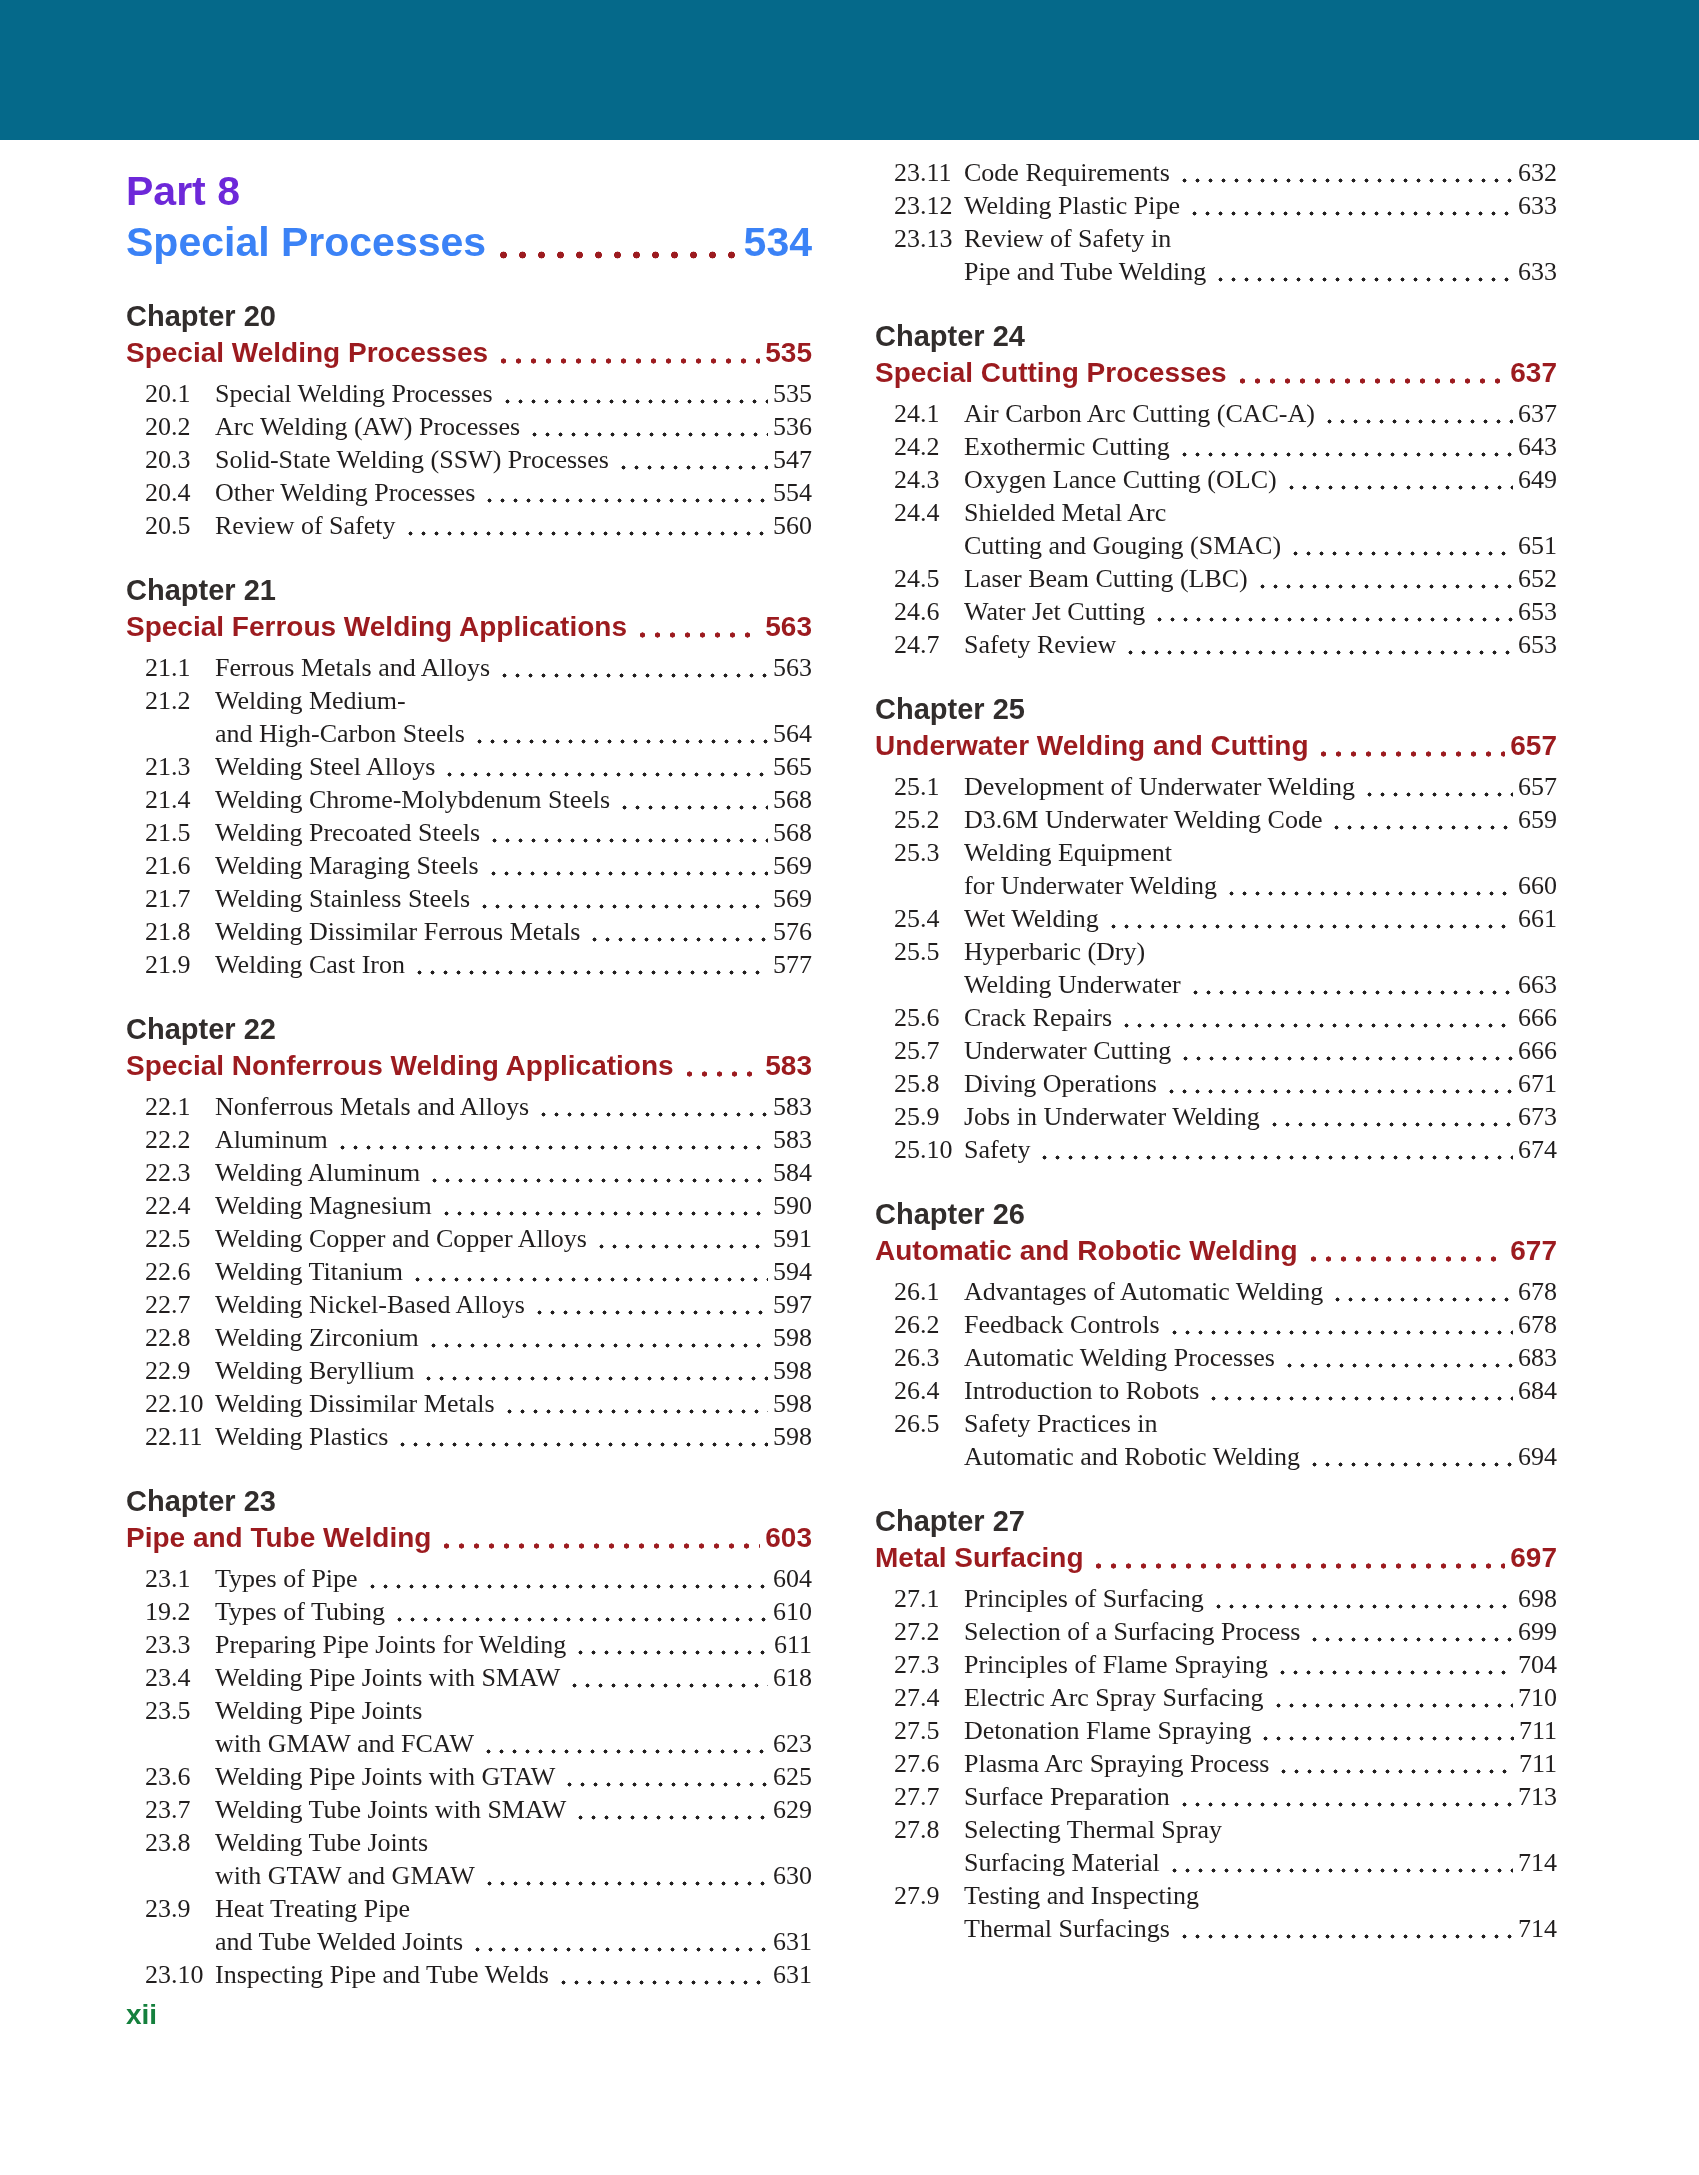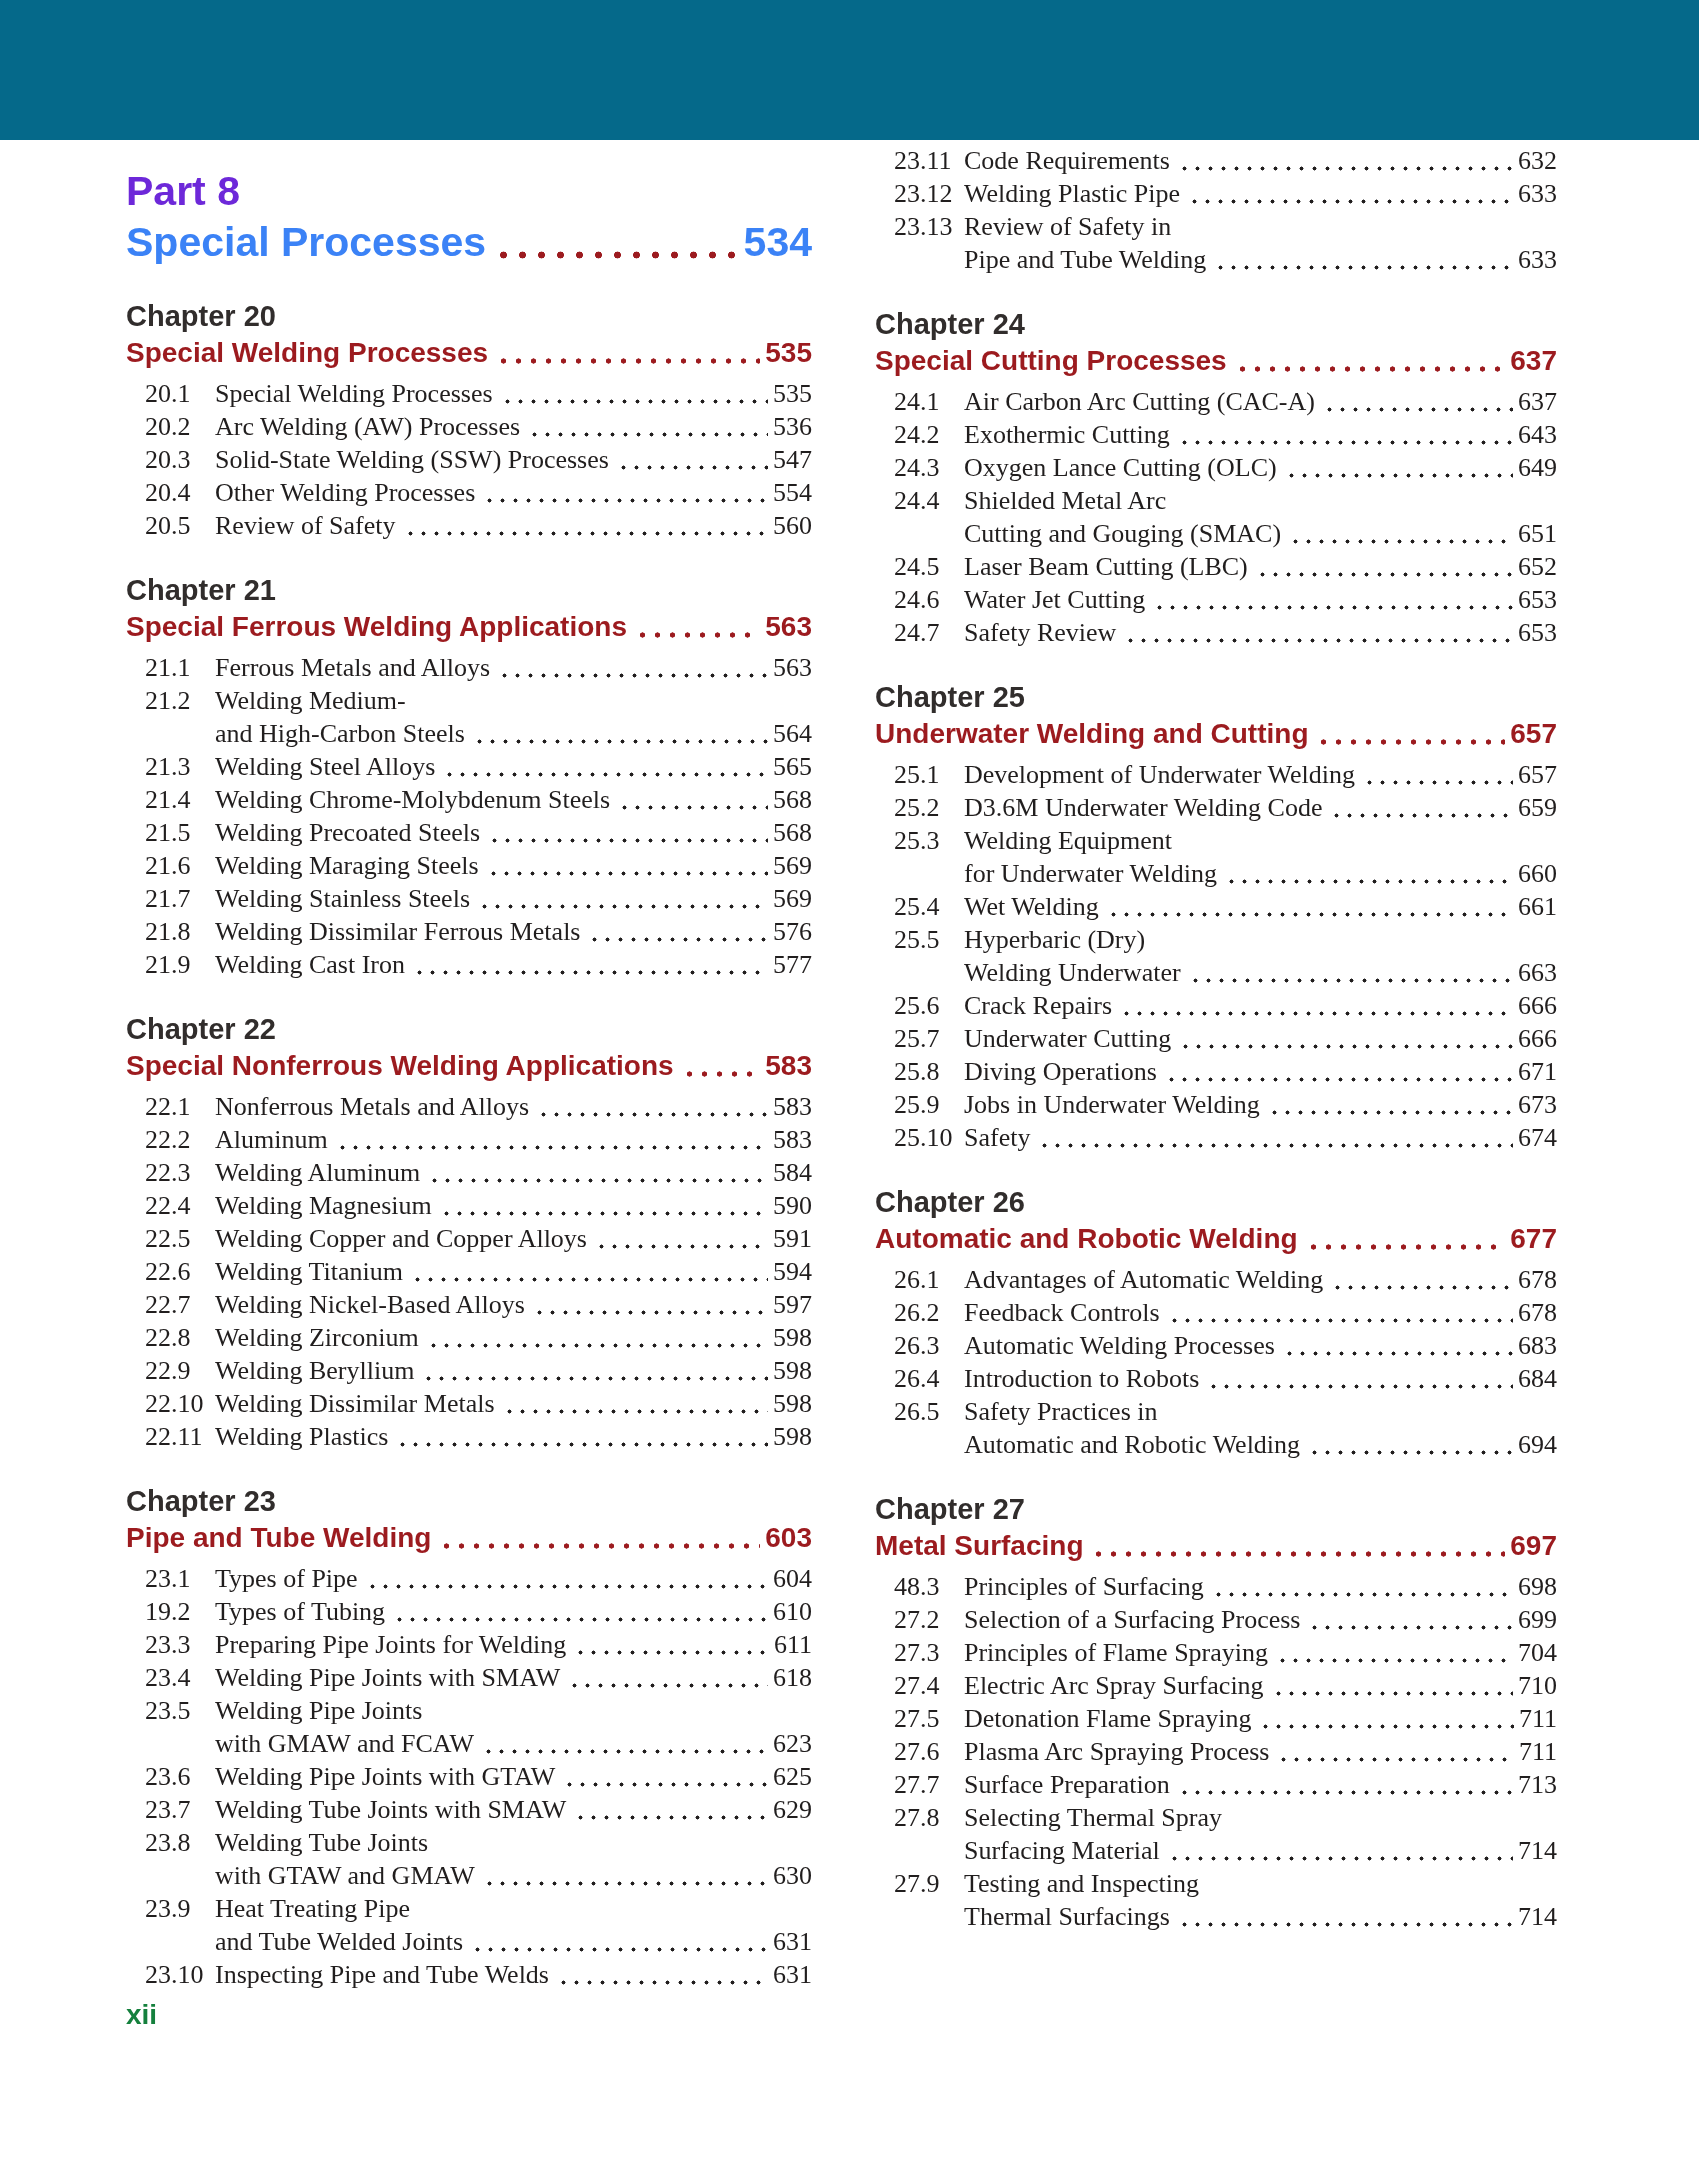--- a/index.html
+++ b/index.html
@@ -412,7 +412,7 @@
     </div>
 
   <div class="col col-right">
-      <div class="entry-group" style="margin-top: 4px;">
+      <div class="entry-group" style="margin-top: 16px;">
         <div class="entry">
           <div class="row">
             <span class="enum">23.11</span>

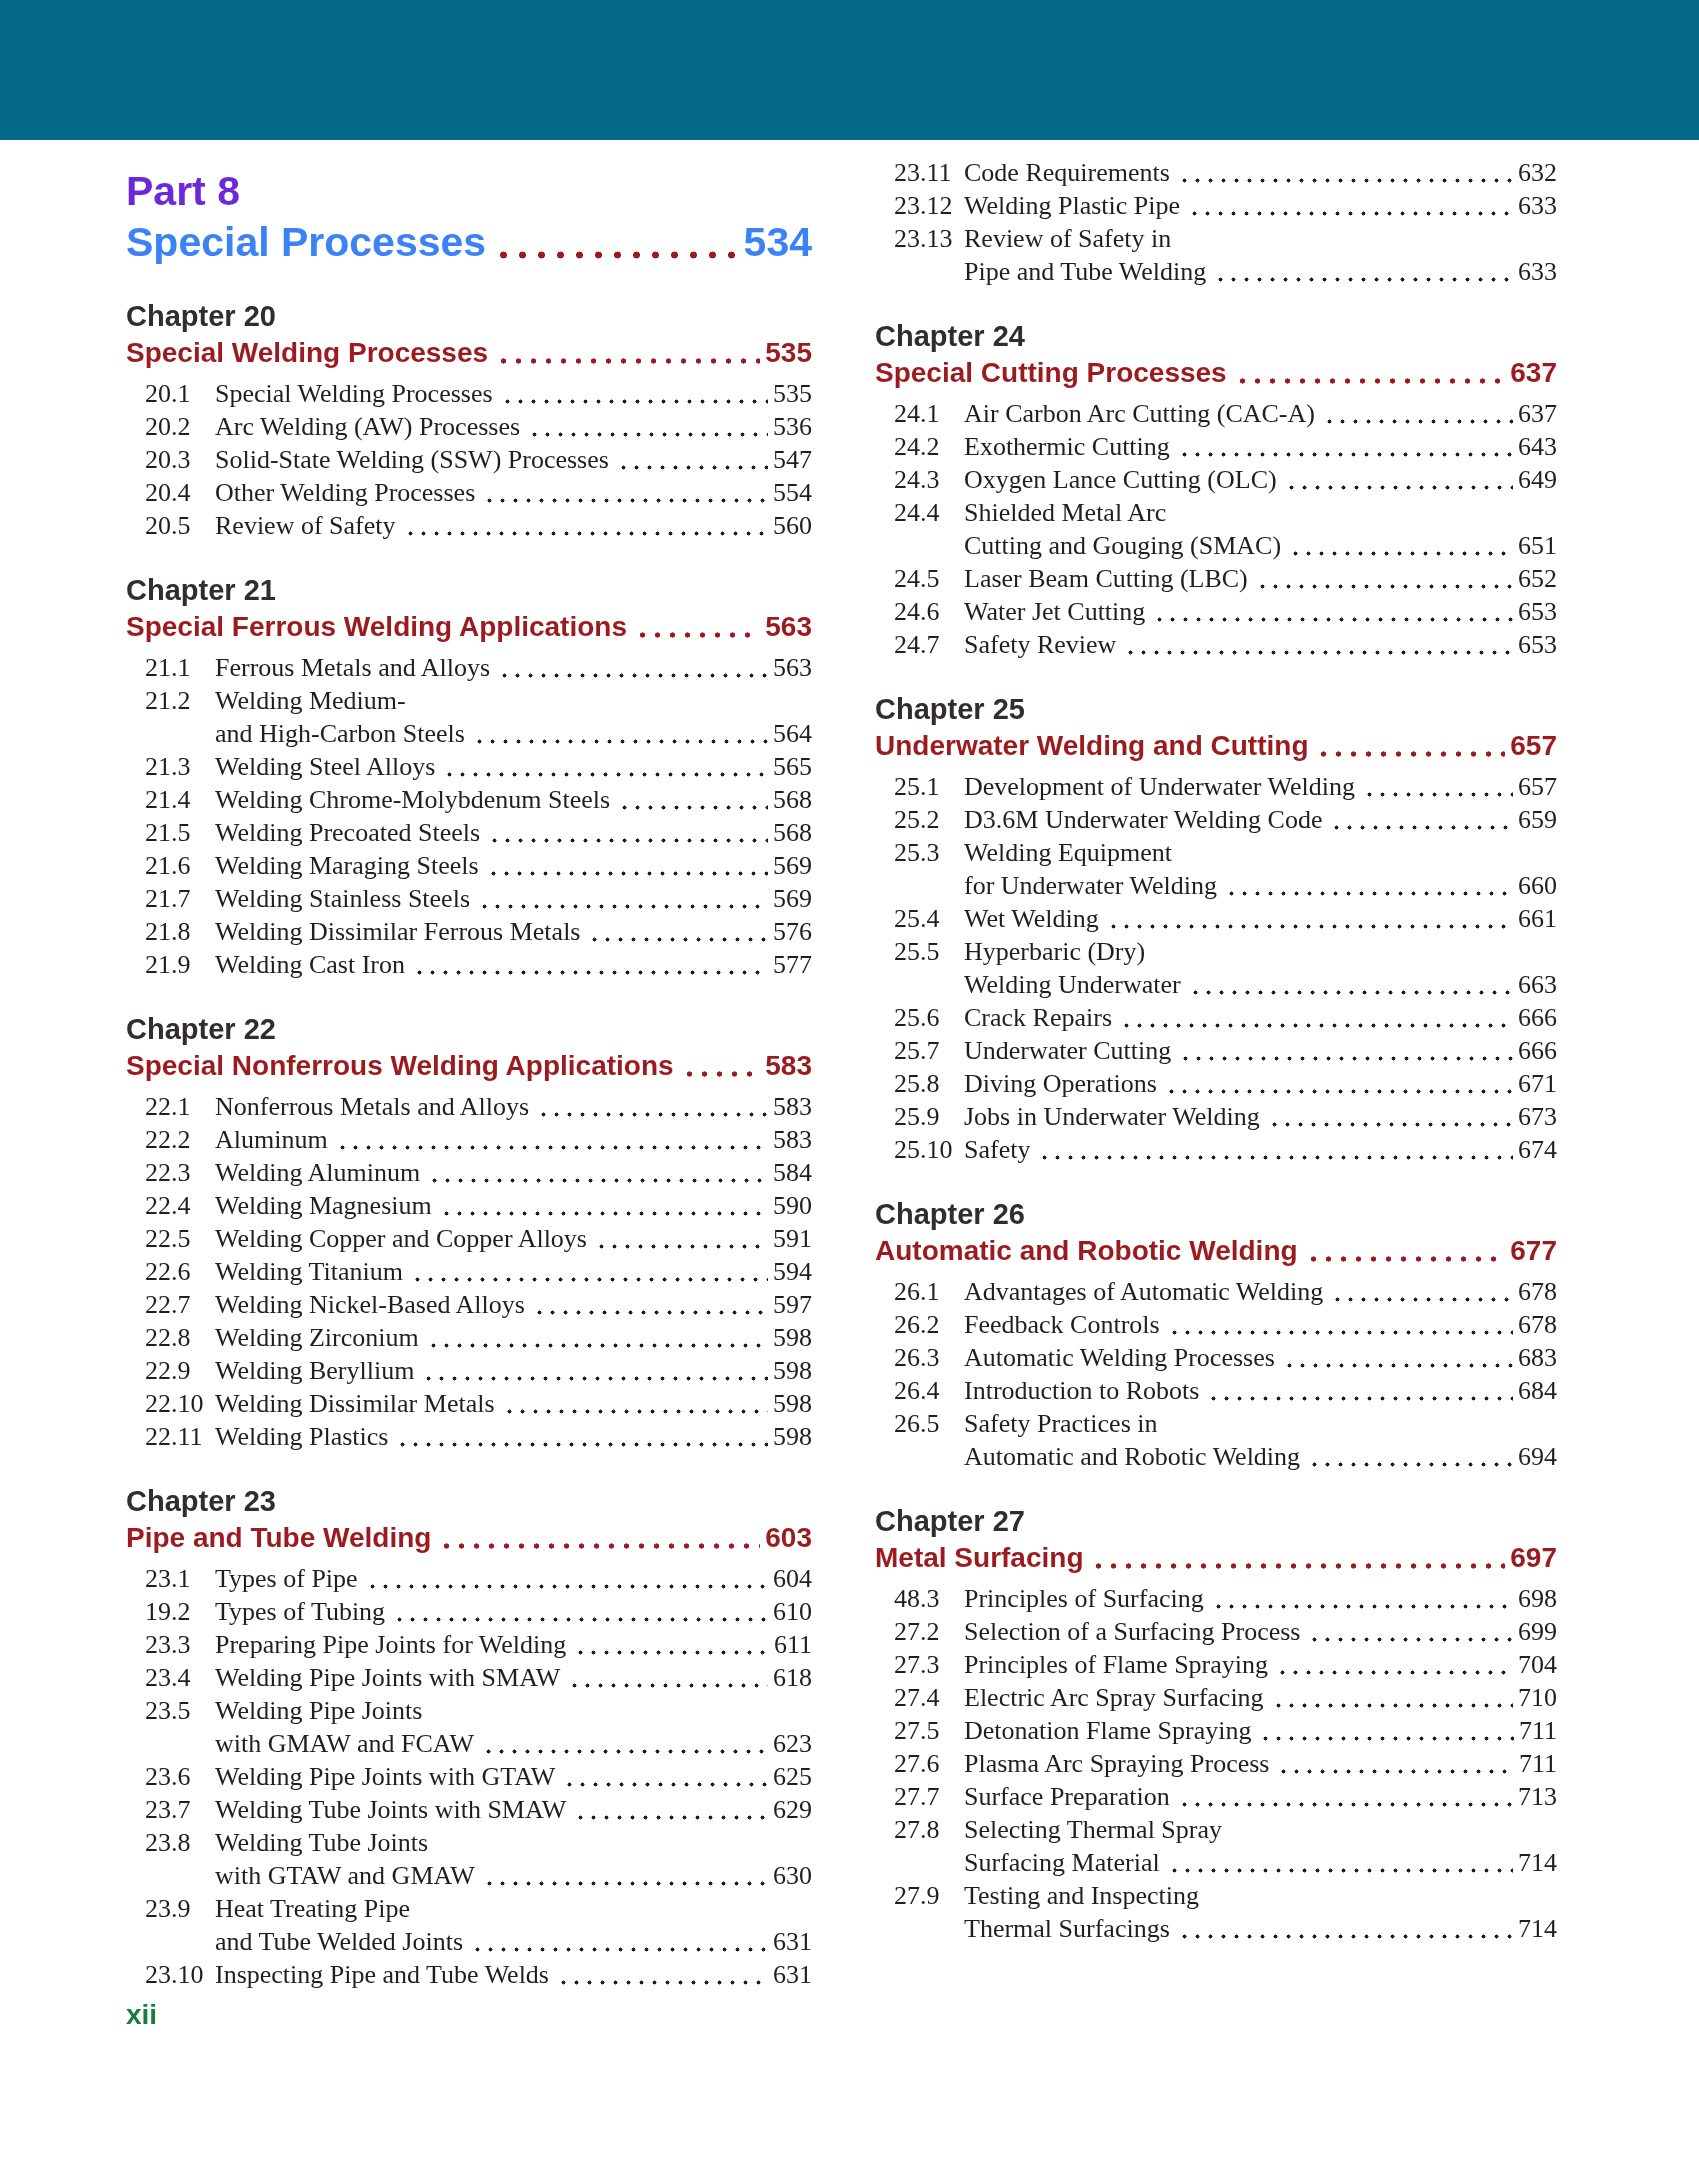--- a/index.html
+++ b/index.html
@@ -660,7 +660,7 @@
       </div>
       <div class="entry">
         <div class="row">
-          <span class="enum">48.3</span>
+          <span class="enum">27.1</span>
           <span class="etext">Principles of Surfacing</span>
           <span class="leader"></span>
           <span class="epg">698</span>

